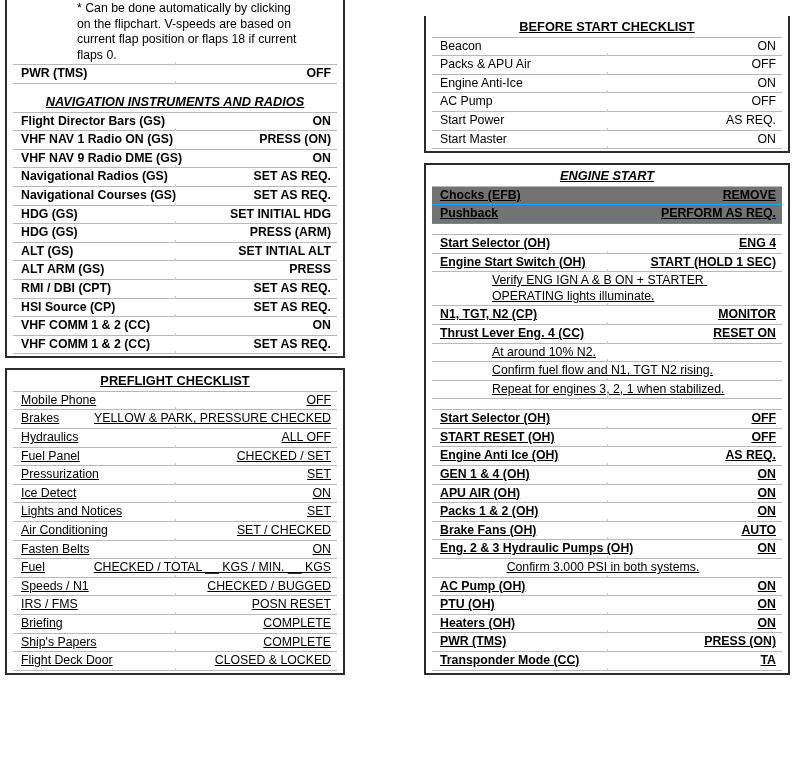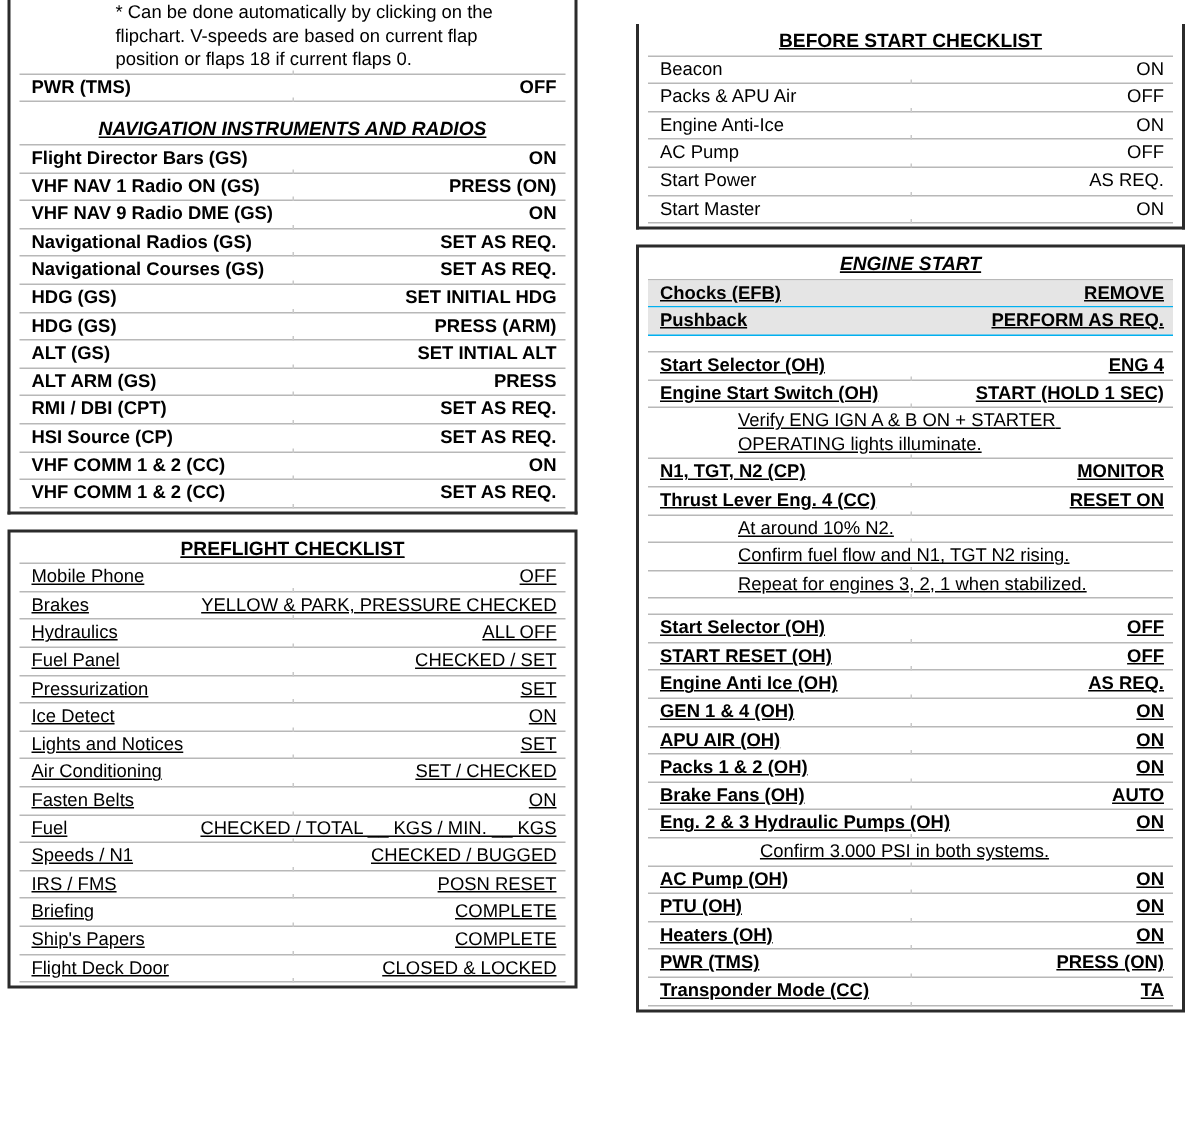--- a/index.html
+++ b/index.html
@@ -27,7 +27,7 @@
     position: absolute;
     left: 5px;
     top: 0px;
-    width: 380px;
+    width: 340px;
   }
   .col-right {
     position: absolute;

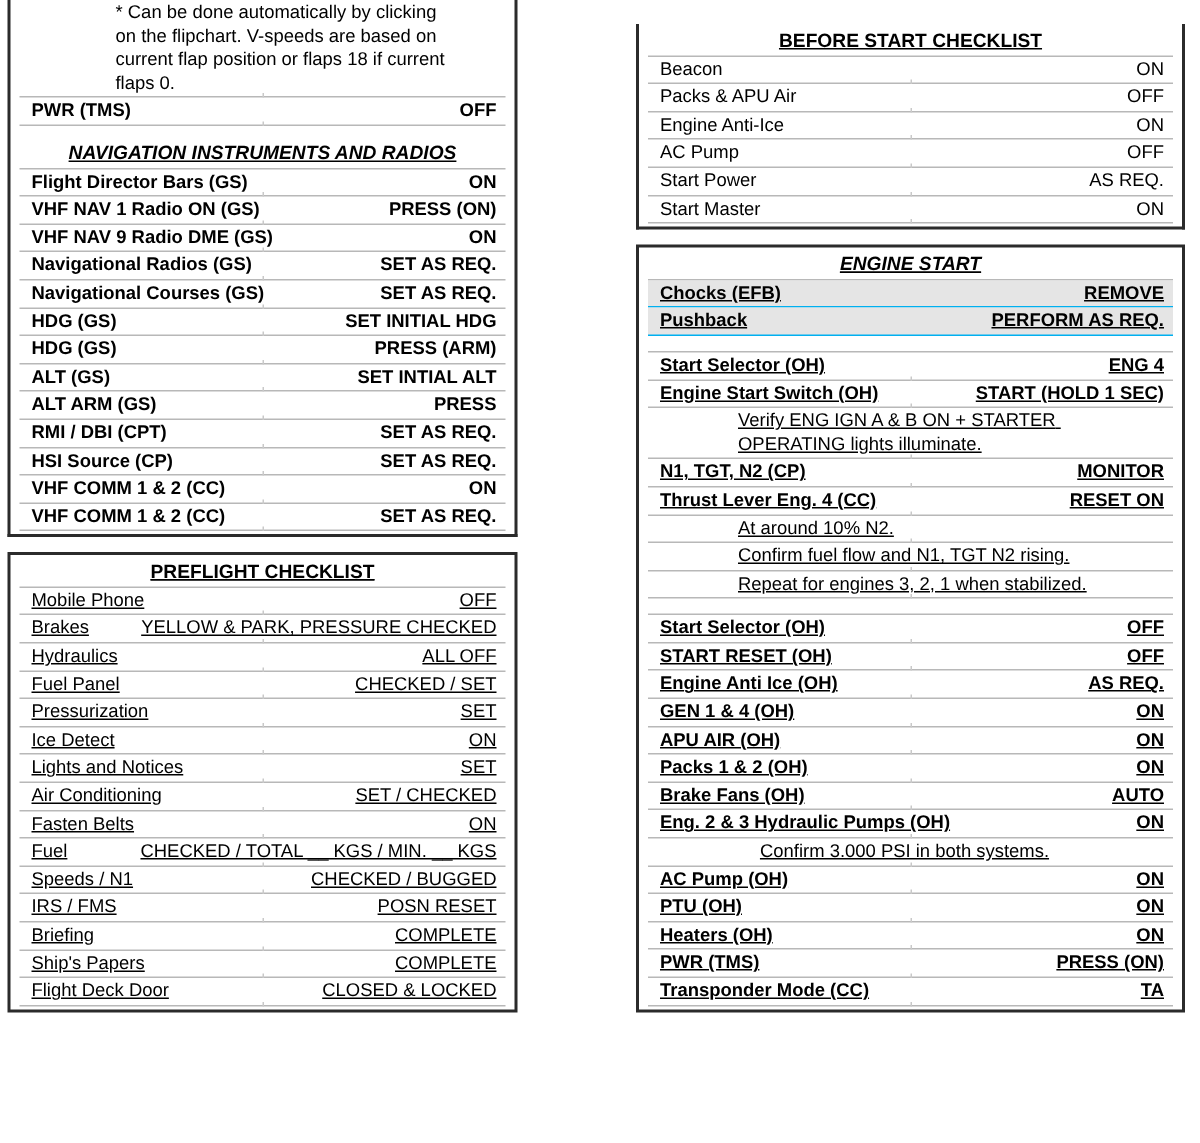--- a/index.html
+++ b/index.html
@@ -142,7 +142,7 @@
   .row.spacer::after { display: none; }
 
   .row.hl {
-    background: #e5e5e5;
+    background: #737373;
     border-bottom: 1px solid #00b0f0;
     gap: 12px;
   }

